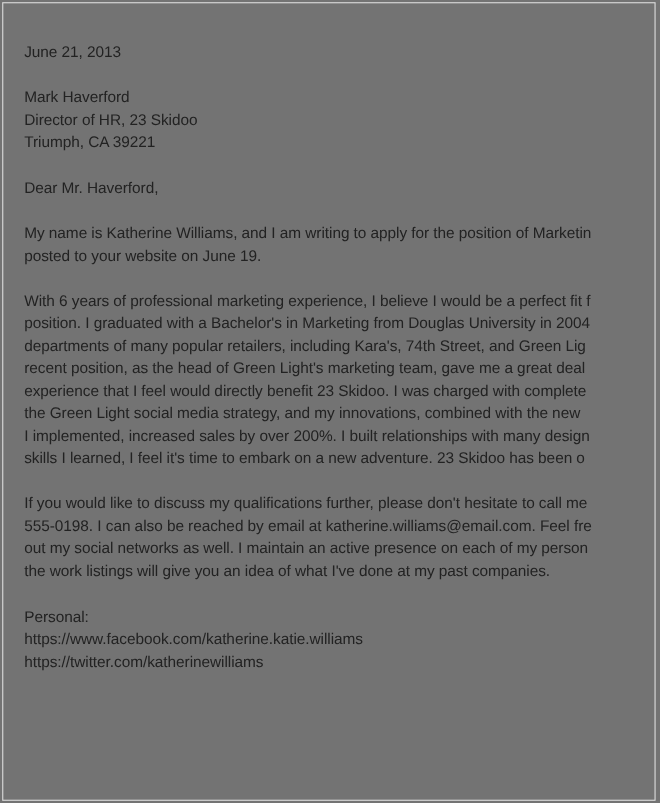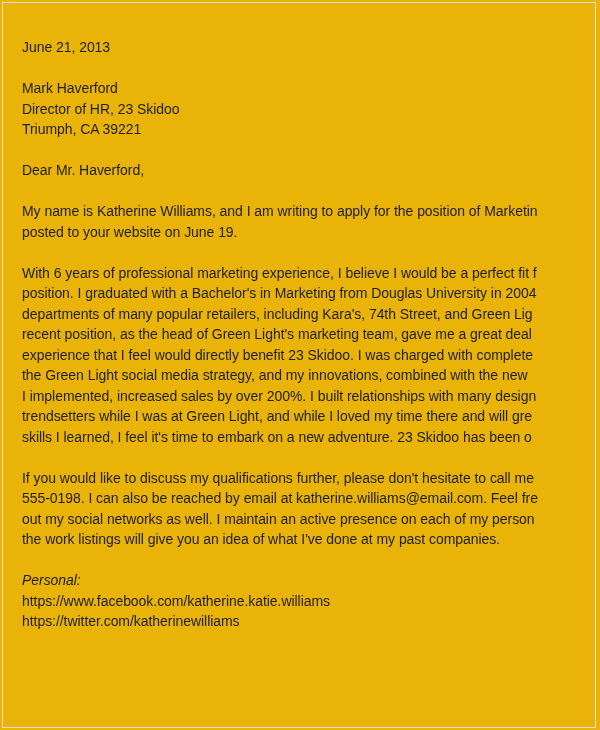--- a/index.html
+++ b/index.html
@@ -11,7 +11,7 @@
     position: relative;
     width: 600px;
     height: 730px;
-    background: #eab308;
+    background: #737373;
     overflow: hidden;
     font-family: "Liberation Sans", "DejaVu Sans", sans-serif;
   }

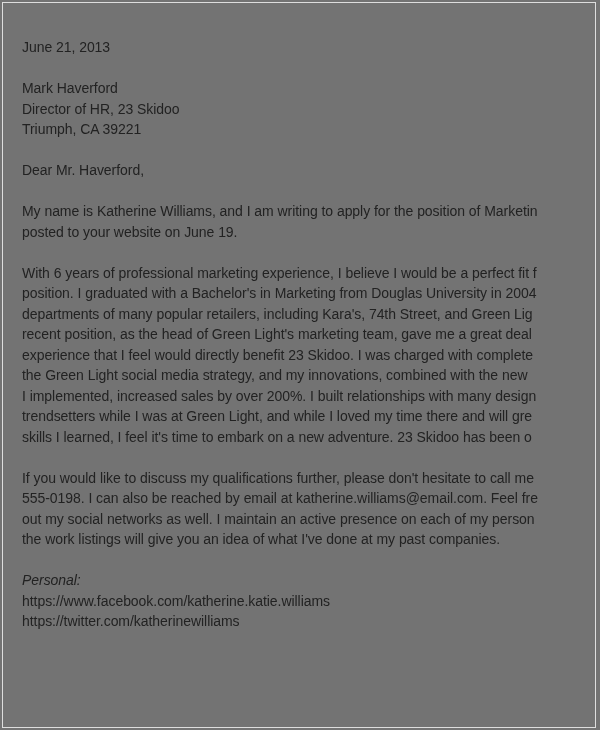--- a/index.html
+++ b/index.html
@@ -83,7 +83,6 @@
       <div class="line">experience that I feel would directly benefit 23 Skidoo. I was charged with complete</div>
       <div class="line">the Green Light social media strategy, and my innovations, combined with the new</div>
       <div class="line">I implemented, increased sales by over 200%. I built relationships with many design</div>
-      <div class="line">trendsetters while I was at Green Light, and while I loved my time there and will gre</div>
       <div class="line">skills I learned, I feel it's time to embark on a new adventure. 23 Skidoo has been o</div>
     </div>
     <div class="line blank"></div>

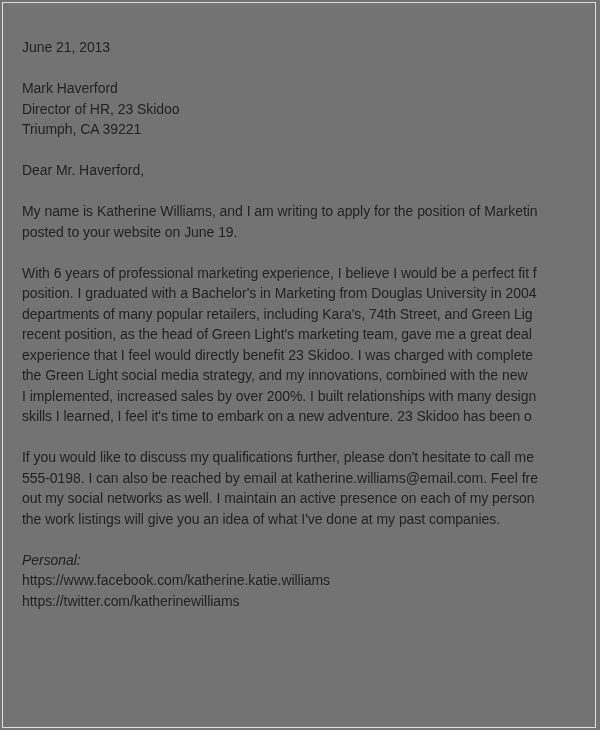--- a/index.html
+++ b/index.html
@@ -46,7 +46,6 @@
     height: 20.5px;
   }
   .italic {
-    font-style: italic;
   }
 </style>
 </head>

